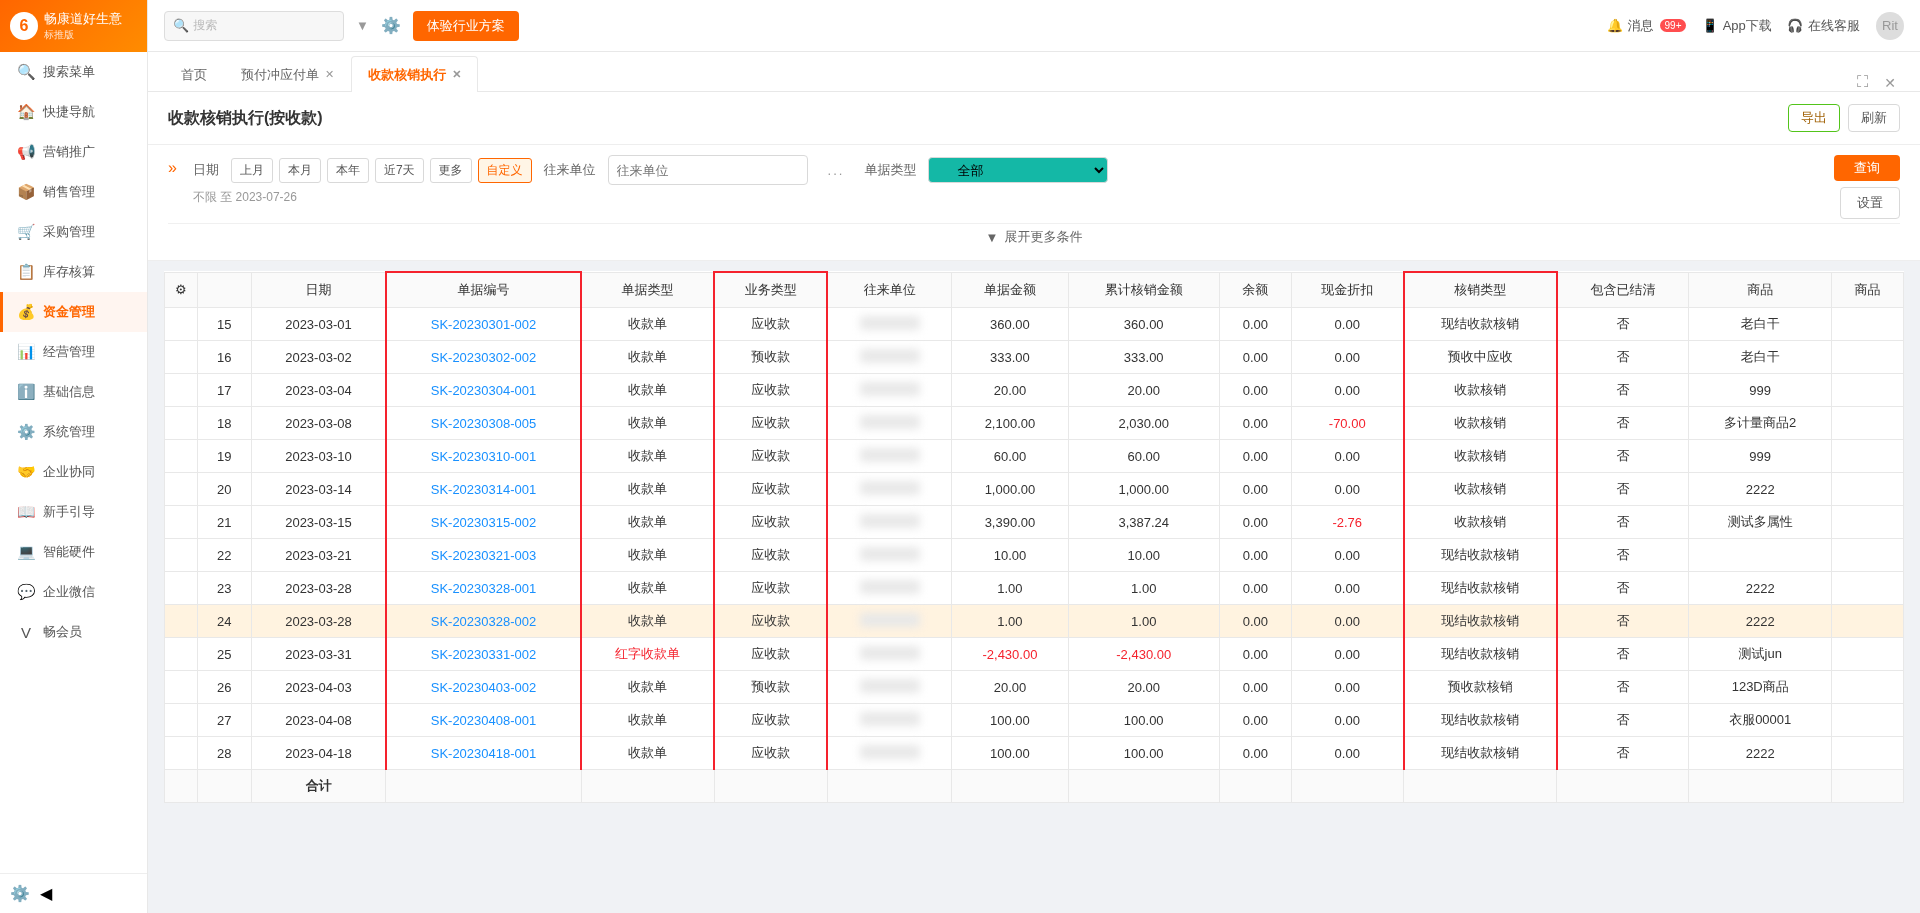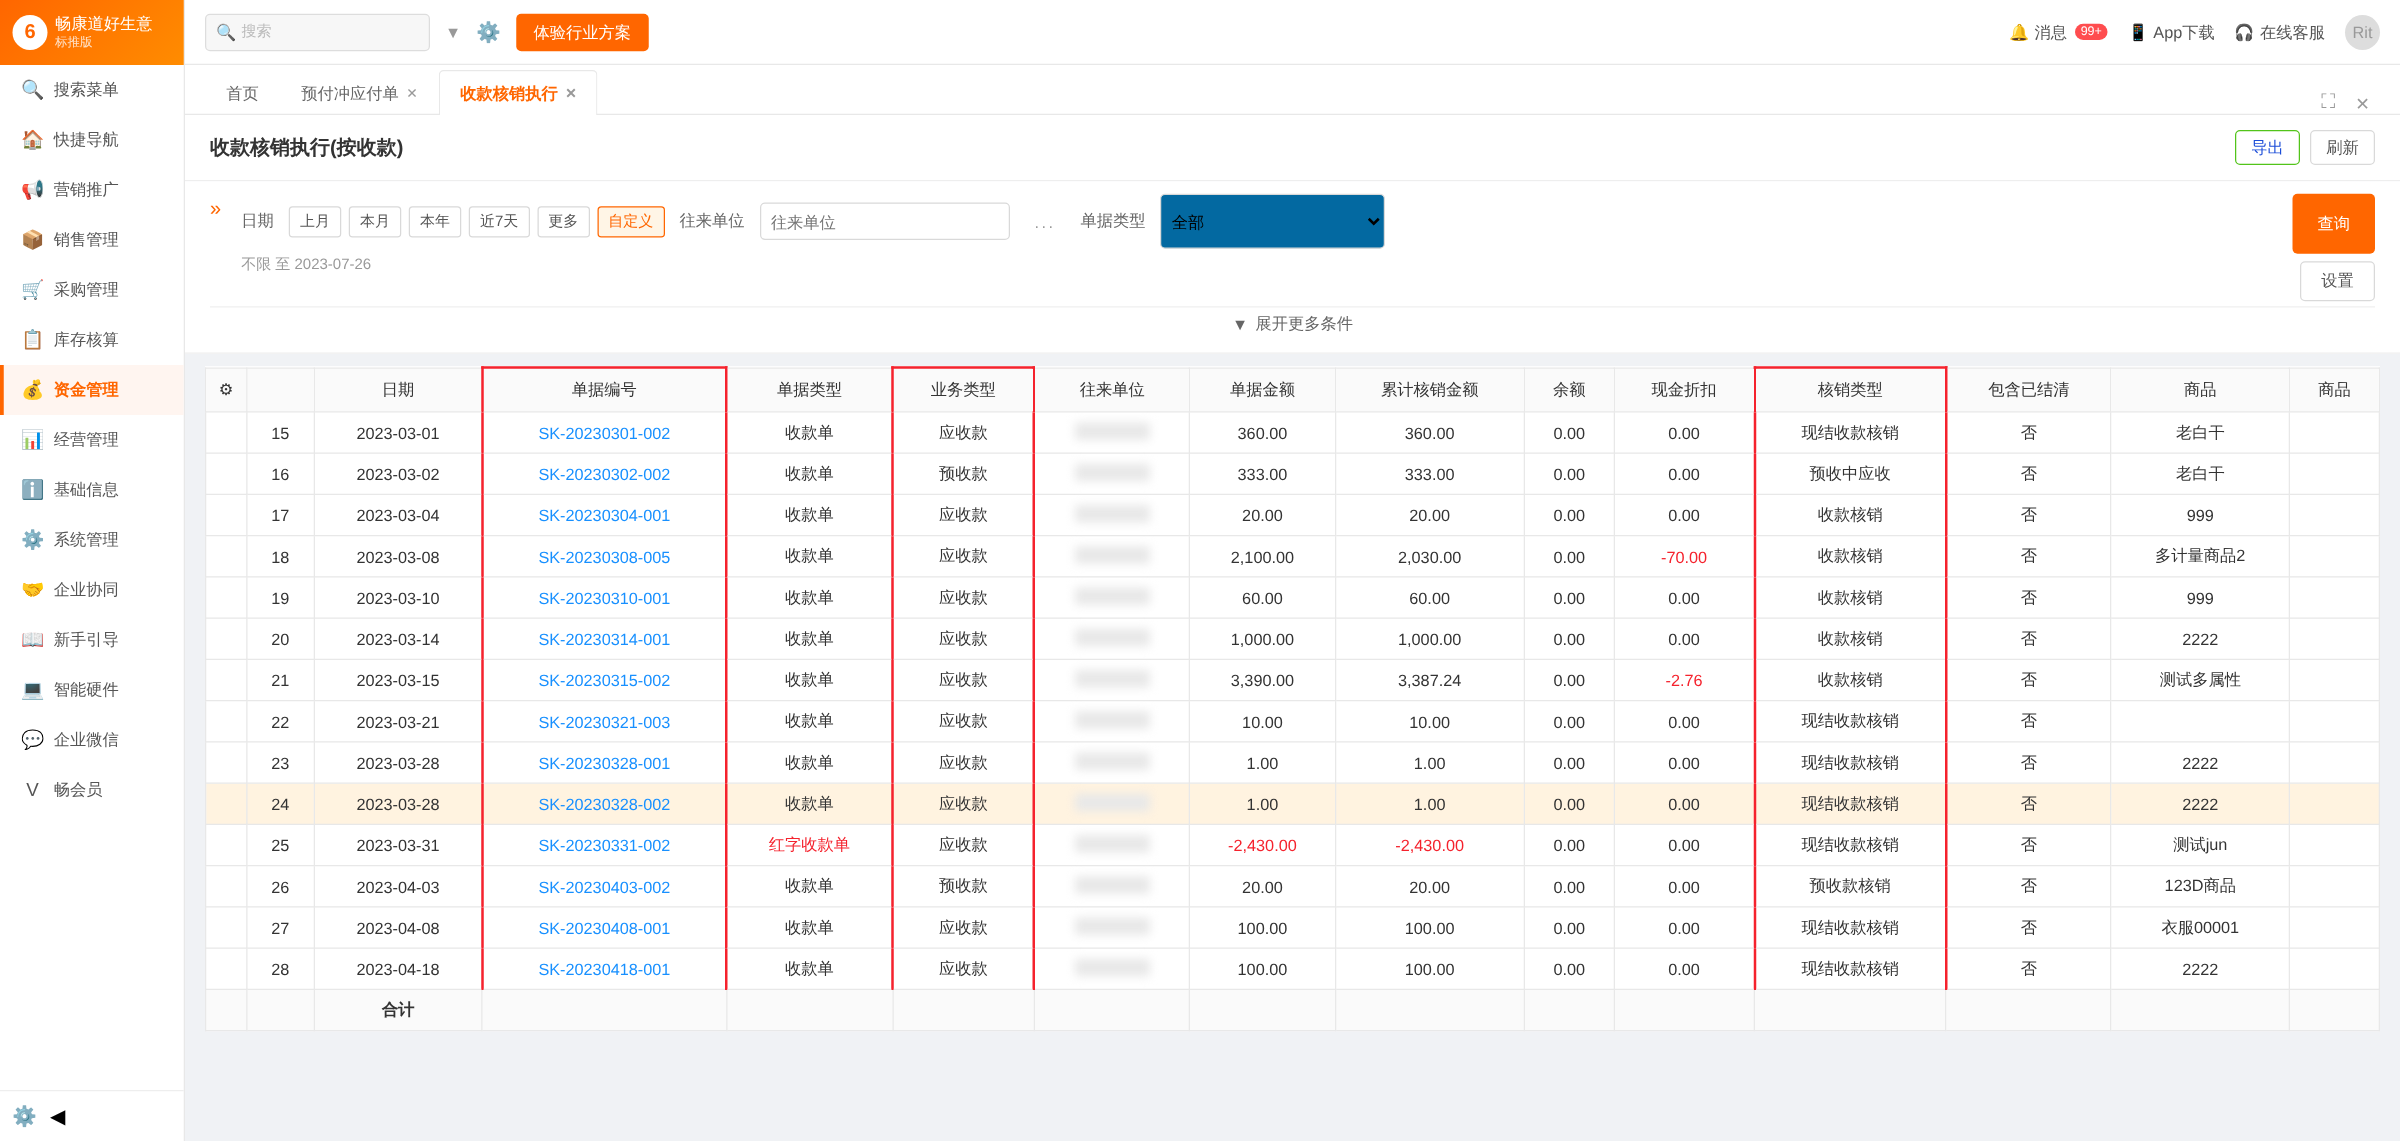--- a/index.html
+++ b/index.html
@@ -111,7 +111,7 @@
     }
     .page-title { font-size: 16px; font-weight: bold; color: #333; padding-bottom: 12px; }
     .page-header-actions { display: flex; gap: 8px; padding-bottom: 12px; }
-    .btn-export { background: #fff; border: 1px solid #52c41a; color: #1d4ed8; border-radius: 4px; padding: 4px 12px; cursor: pointer; font-size: 13px; }
+    .btn-export { background: #fff; border: 1px solid #52c41a; color: #a16207; border-radius: 4px; padding: 4px 12px; cursor: pointer; font-size: 13px; }
     .btn-refresh { background: #fff; border: 1px solid #d9d9d9; color: #555; border-radius: 4px; padding: 4px 12px; cursor: pointer; font-size: 13px; }
 
     

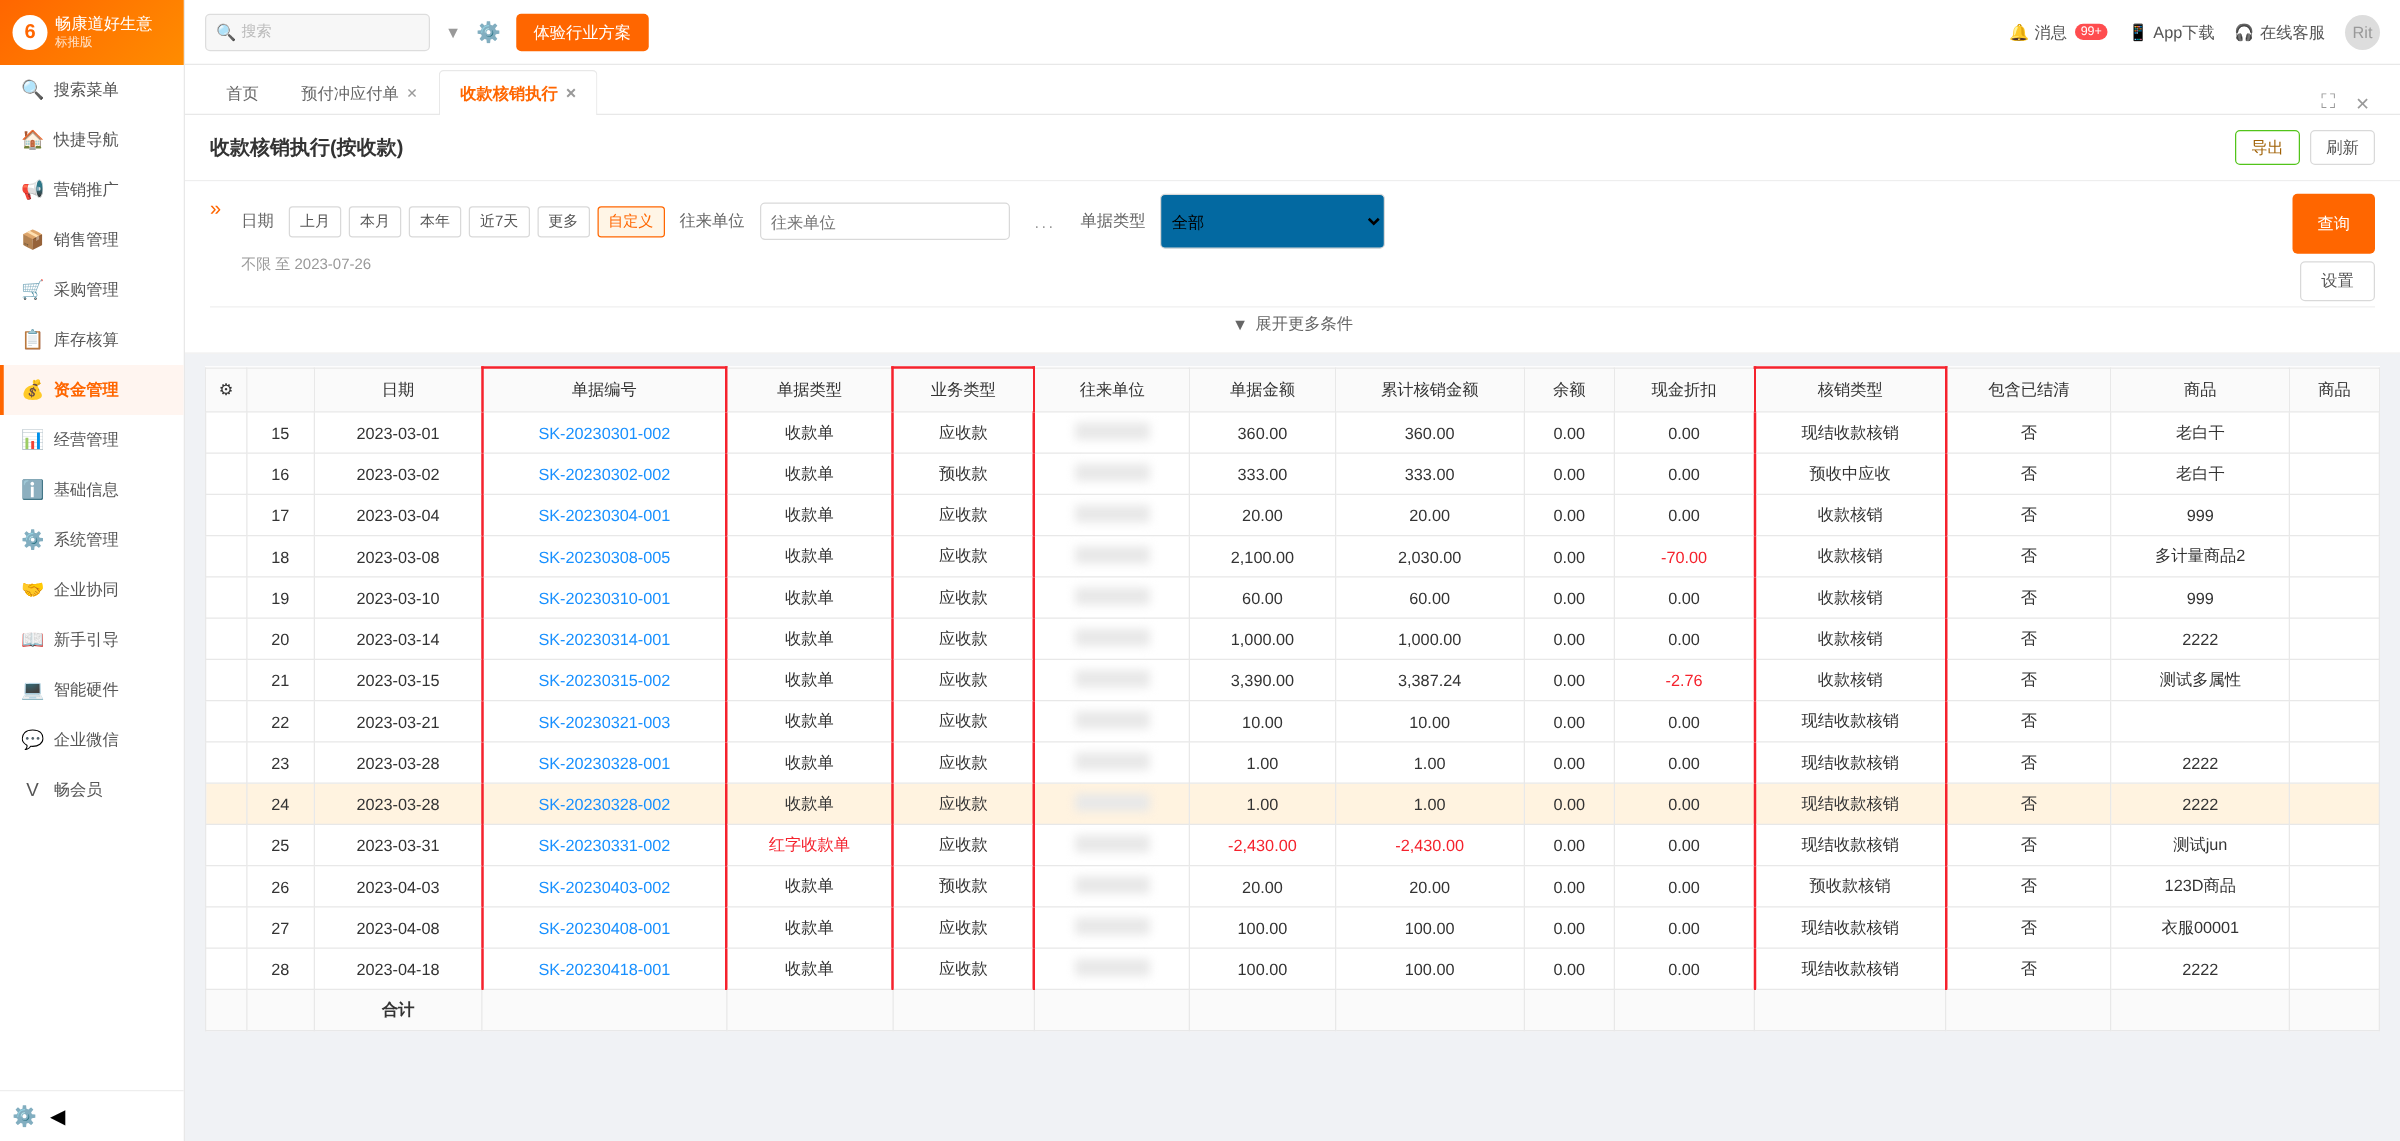--- a/index.html
+++ b/index.html
@@ -133,9 +133,9 @@
       padding: 0 8px; font-size: 13px;
     }
     .filter-select {
-      flex: 0 0 180px; height: 44px;
+      flex: 0 0 180px; height: 26px;
       border: 1px solid #d9d9d9; border-radius: 4px;
-      padding: 0 4px; font-size: 13px; background: #0369a1;
+      padding: 0 24px; font-size: 13px; background: #14b8a6;
     }
     .btn-query { background: #ff6600; color: #fff; border: none; border-radius: 4px; padding: 15px 20px; cursor: pointer; font-size: 13px; }
     .btn-setting { background: #fff; border: 1px solid #d9d9d9; color: #555; border-radius: 4px; padding: 6px 16px; cursor: pointer; font-size: 13px; }

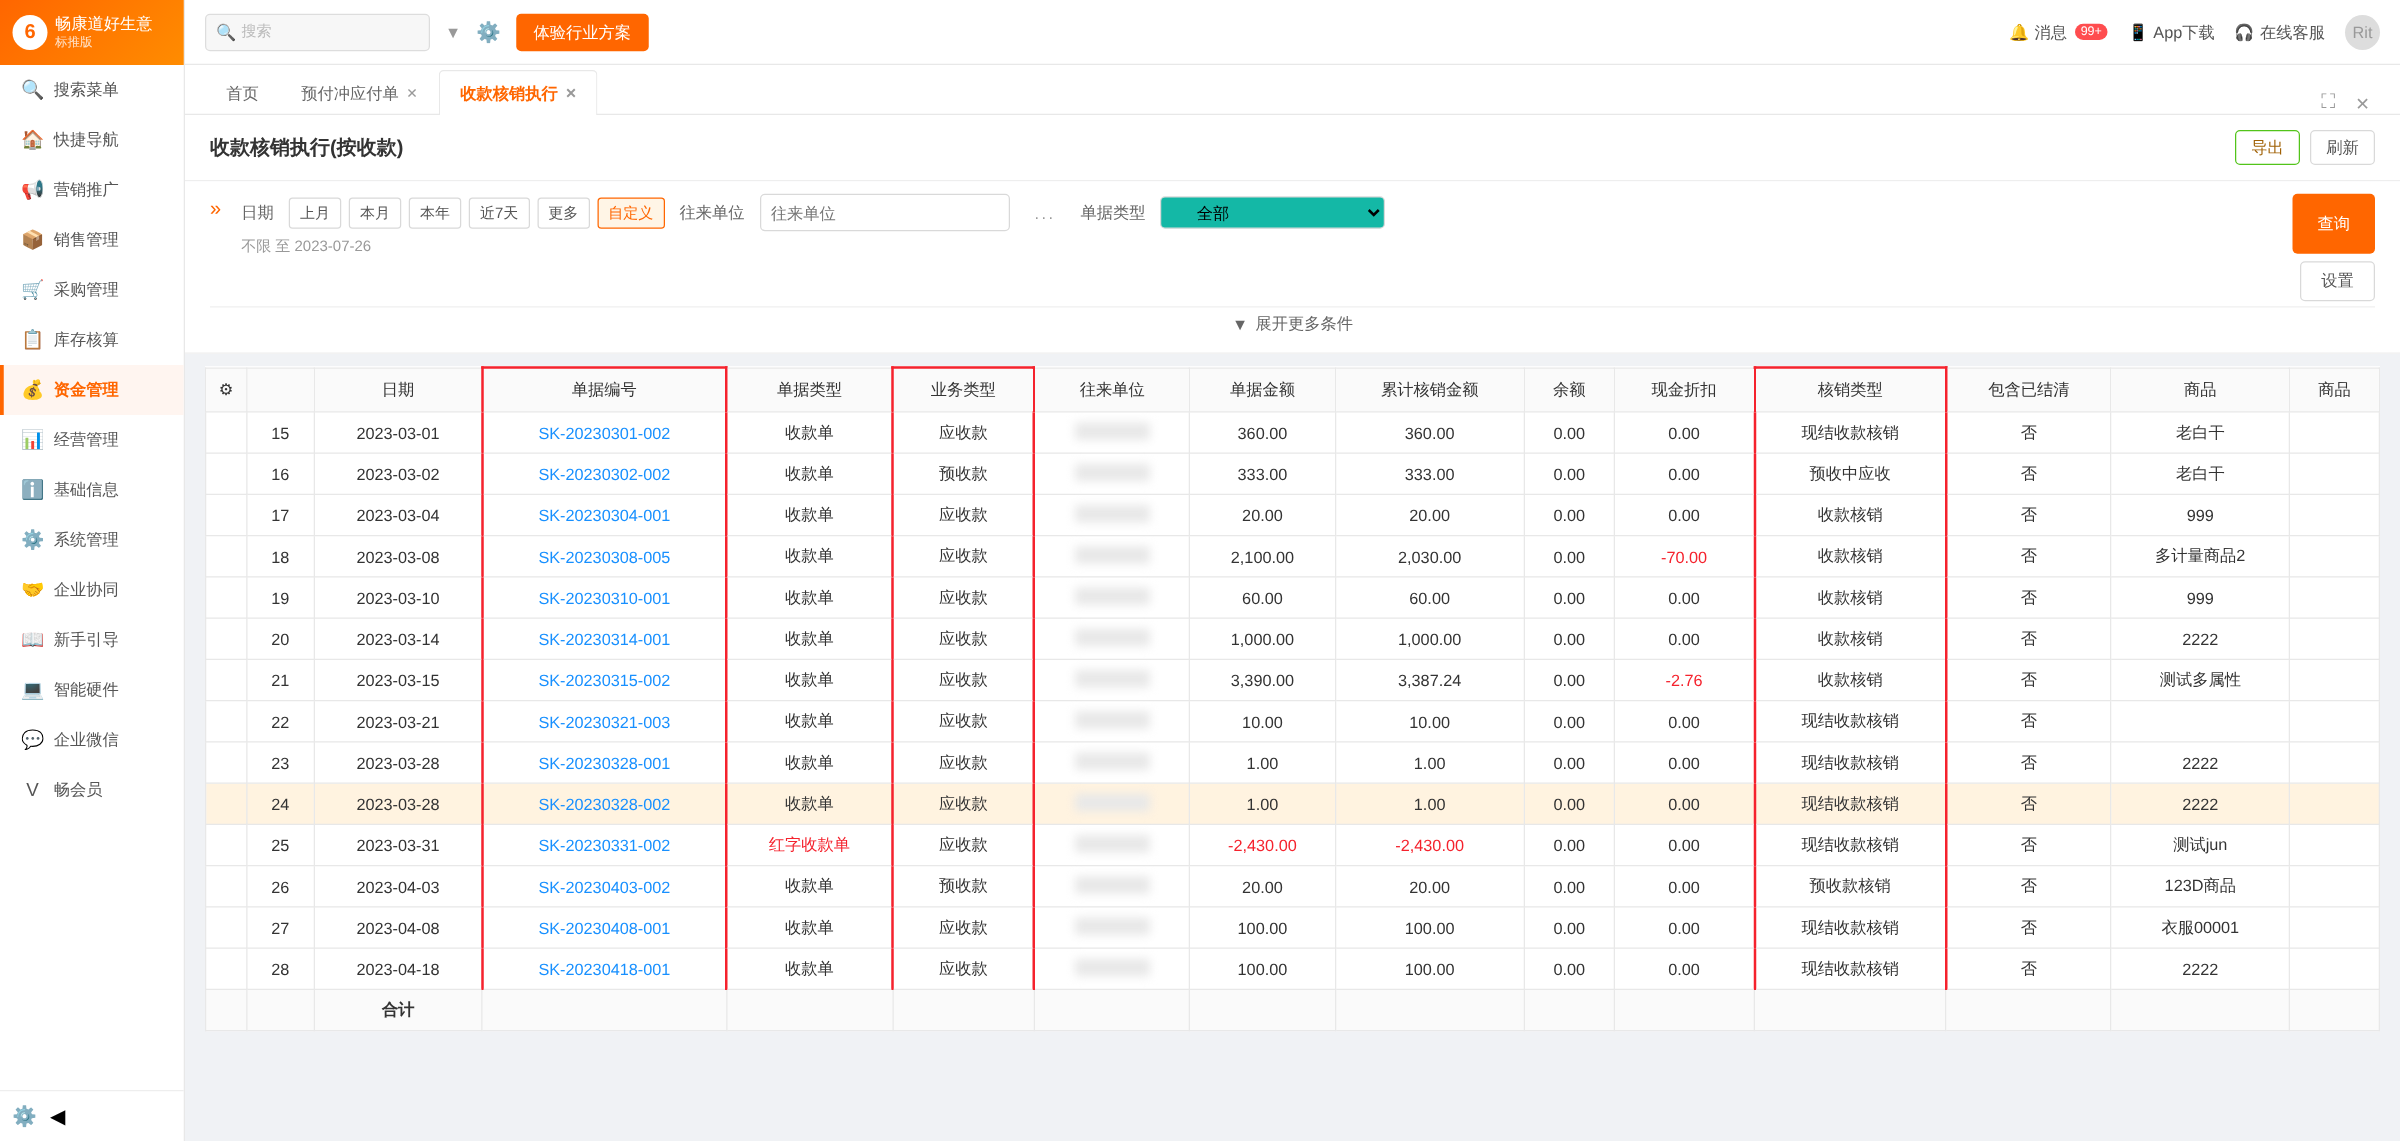--- a/index.html
+++ b/index.html
@@ -137,7 +137,7 @@
       border: 1px solid #d9d9d9; border-radius: 4px;
       padding: 0 24px; font-size: 13px; background: #14b8a6;
     }
-    .btn-query { background: #ff6600; color: #fff; border: none; border-radius: 4px; padding: 15px 20px; cursor: pointer; font-size: 13px; }
+    .btn-query { background: #ff6600; color: #fff; border: none; border-radius: 4px; padding: 4px 20px; cursor: pointer; font-size: 13px; }
     .btn-setting { background: #fff; border: 1px solid #d9d9d9; color: #555; border-radius: 4px; padding: 6px 16px; cursor: pointer; font-size: 13px; }
 
     

